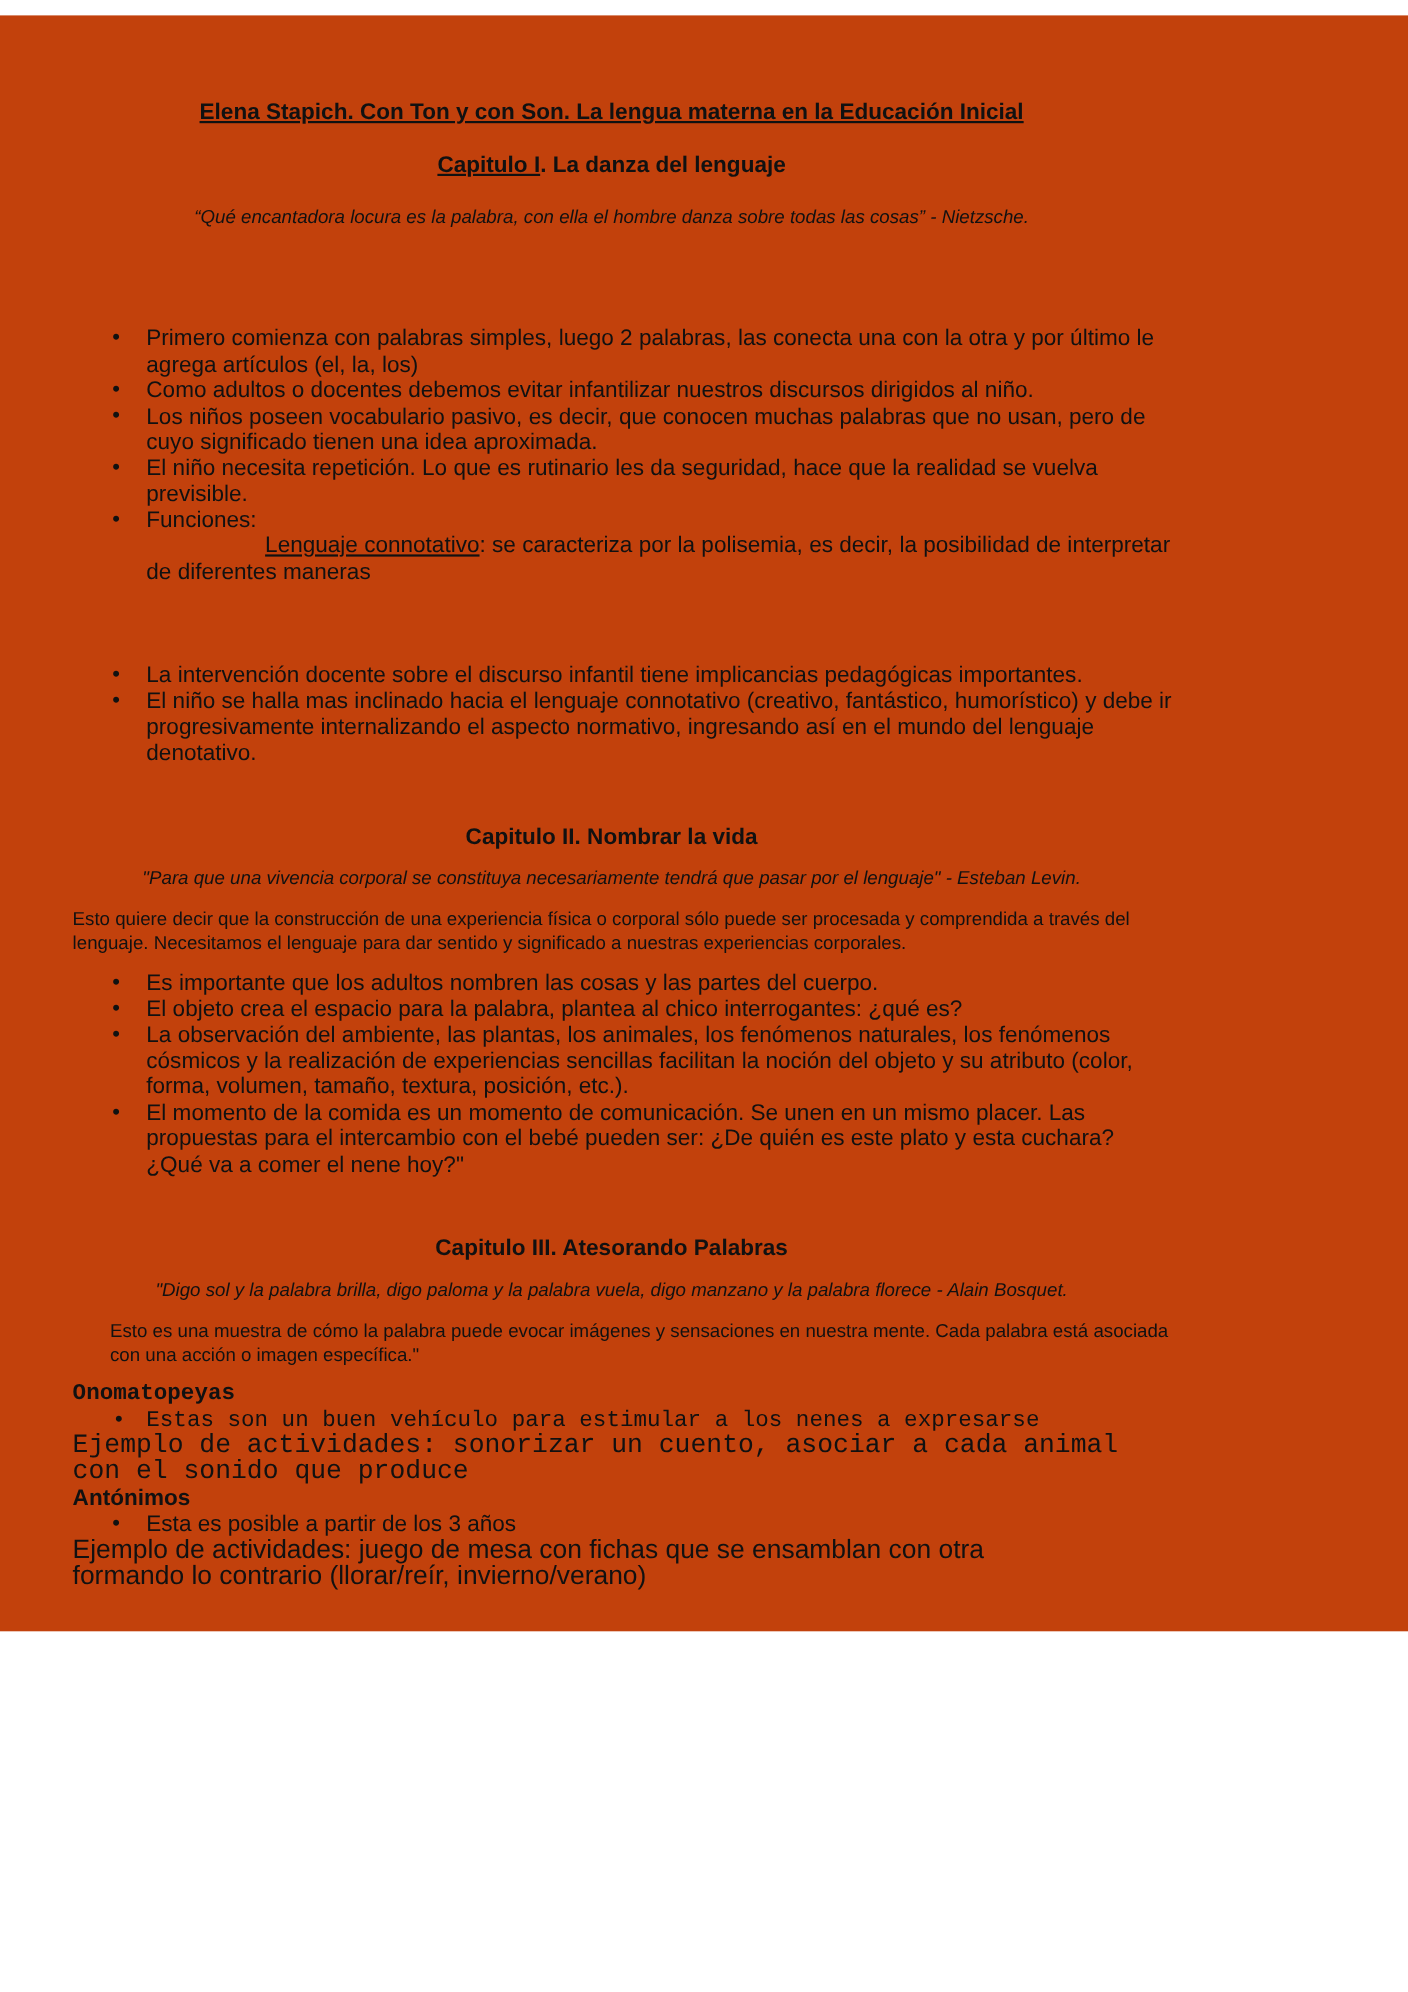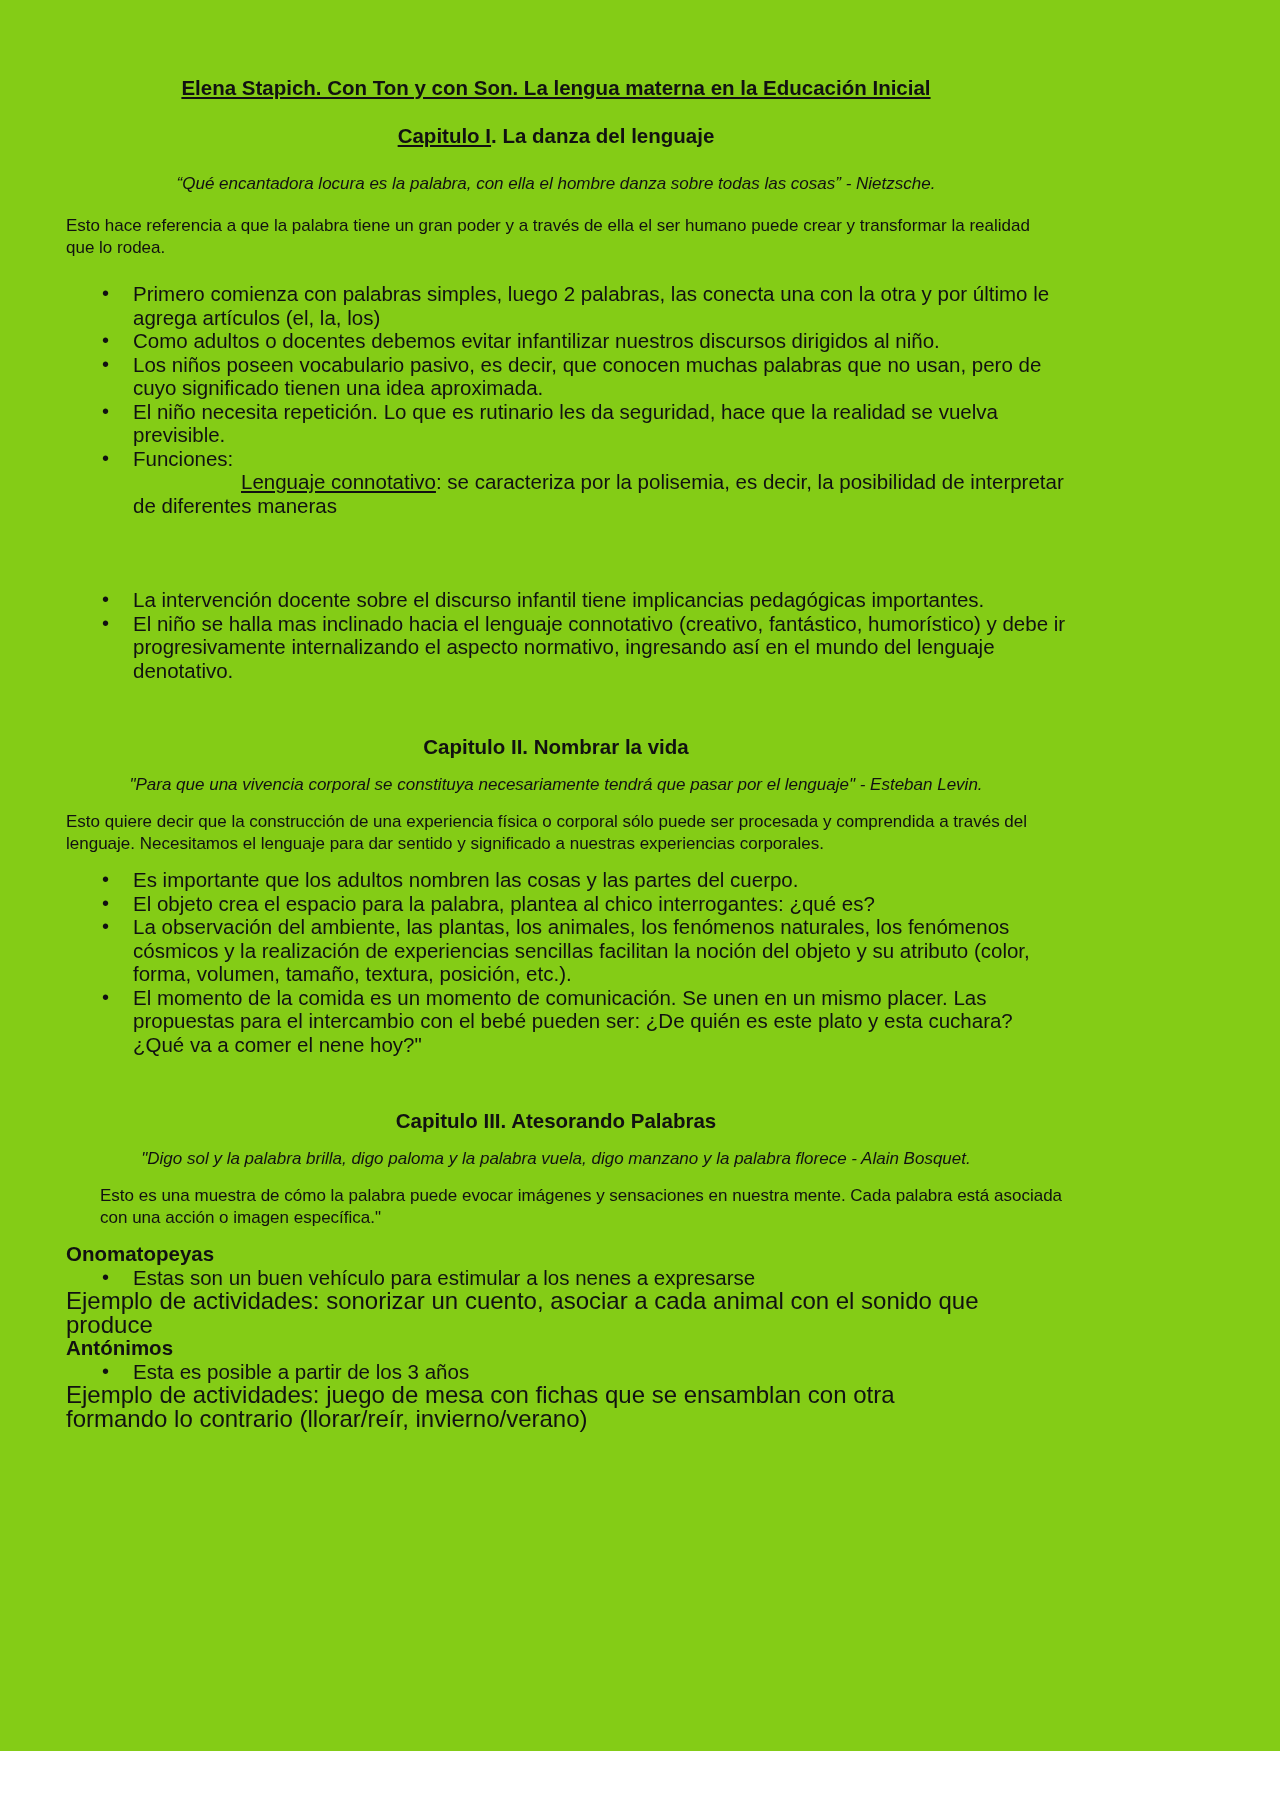--- a/index.html
+++ b/index.html
@@ -5,7 +5,7 @@
   html, body { margin: 0; padding: 0; background: #ffffff; }
   body { width: 1280px; height: 1811px; position: relative; overflow: hidden;
          font-family: "Liberation Sans", sans-serif; color: #111111; }
-  .page { position: absolute; left: 0; top: 0; width: 1280px; height: 1751px; background: #84cc16; }
+  .page { position: absolute; left: 0; top: 14px; width: 1280px; height: 1469px; background: #c2410c; }
   .col { position: absolute; left: 66px; width: 980px; }
   .center { text-align: center; }
   .title { font-weight: bold; font-size: 20.5px; text-decoration: underline; letter-spacing: 0; }

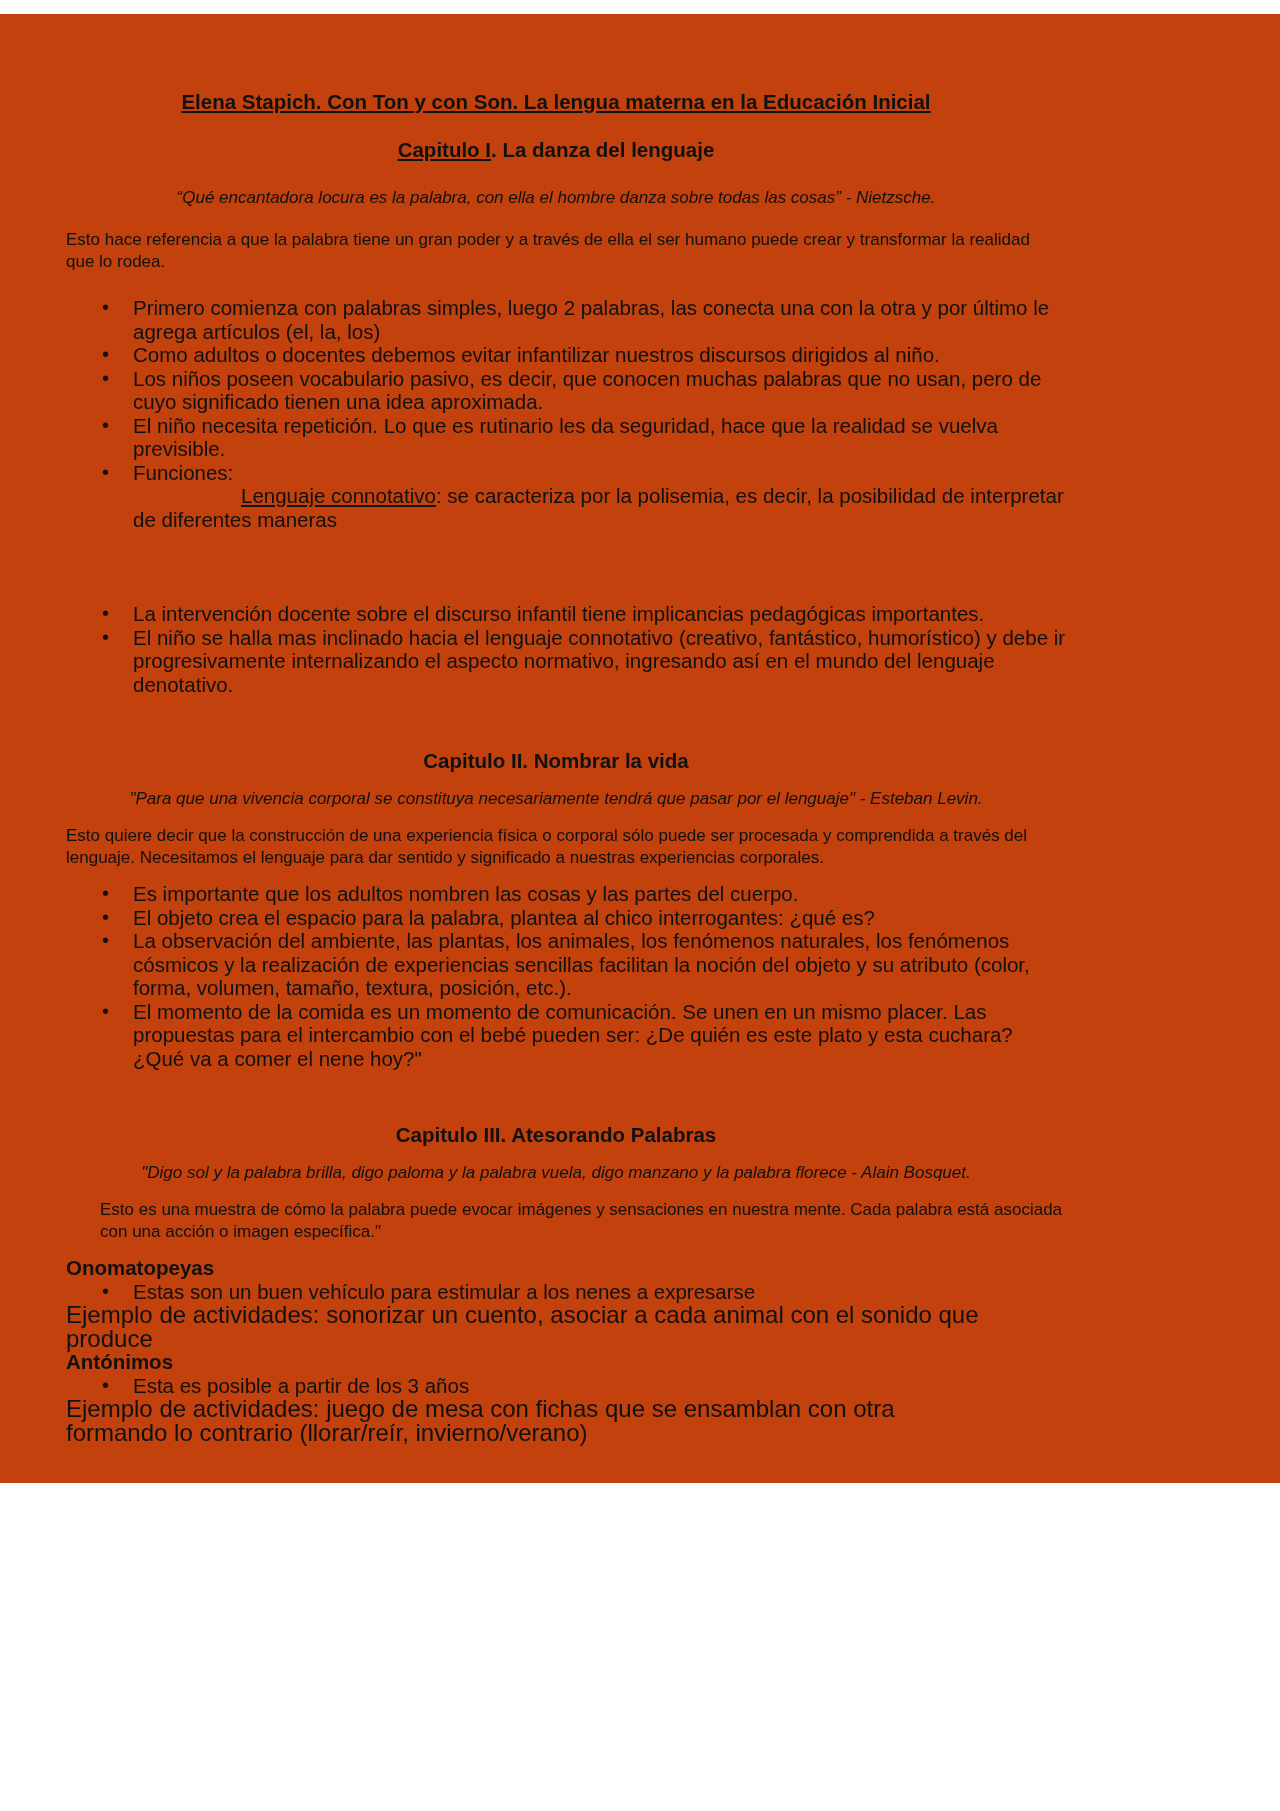--- a/index.html
+++ b/index.html
@@ -34,7 +34,6 @@
     <span class="u">Capitulo I</span><span>. La danza del lenguaje</span>
   </div>
 
-  <div class="col para" style="top:215px; width:975px;">Esto hace referencia a que la palabra tiene un gran poder y a través de ella el ser humano puede crear y transformar la realidad que lo rodea.</div>
 
   <ul class="list" style="position:absolute; left:66px; top:282px; width:1000px;">
     <li><span class="bullet">•</span><span>Primero comienza con palabras simples, luego 2 palabras, las conecta una con la otra y por último le agrega artículos (el, la, los)</span></li>

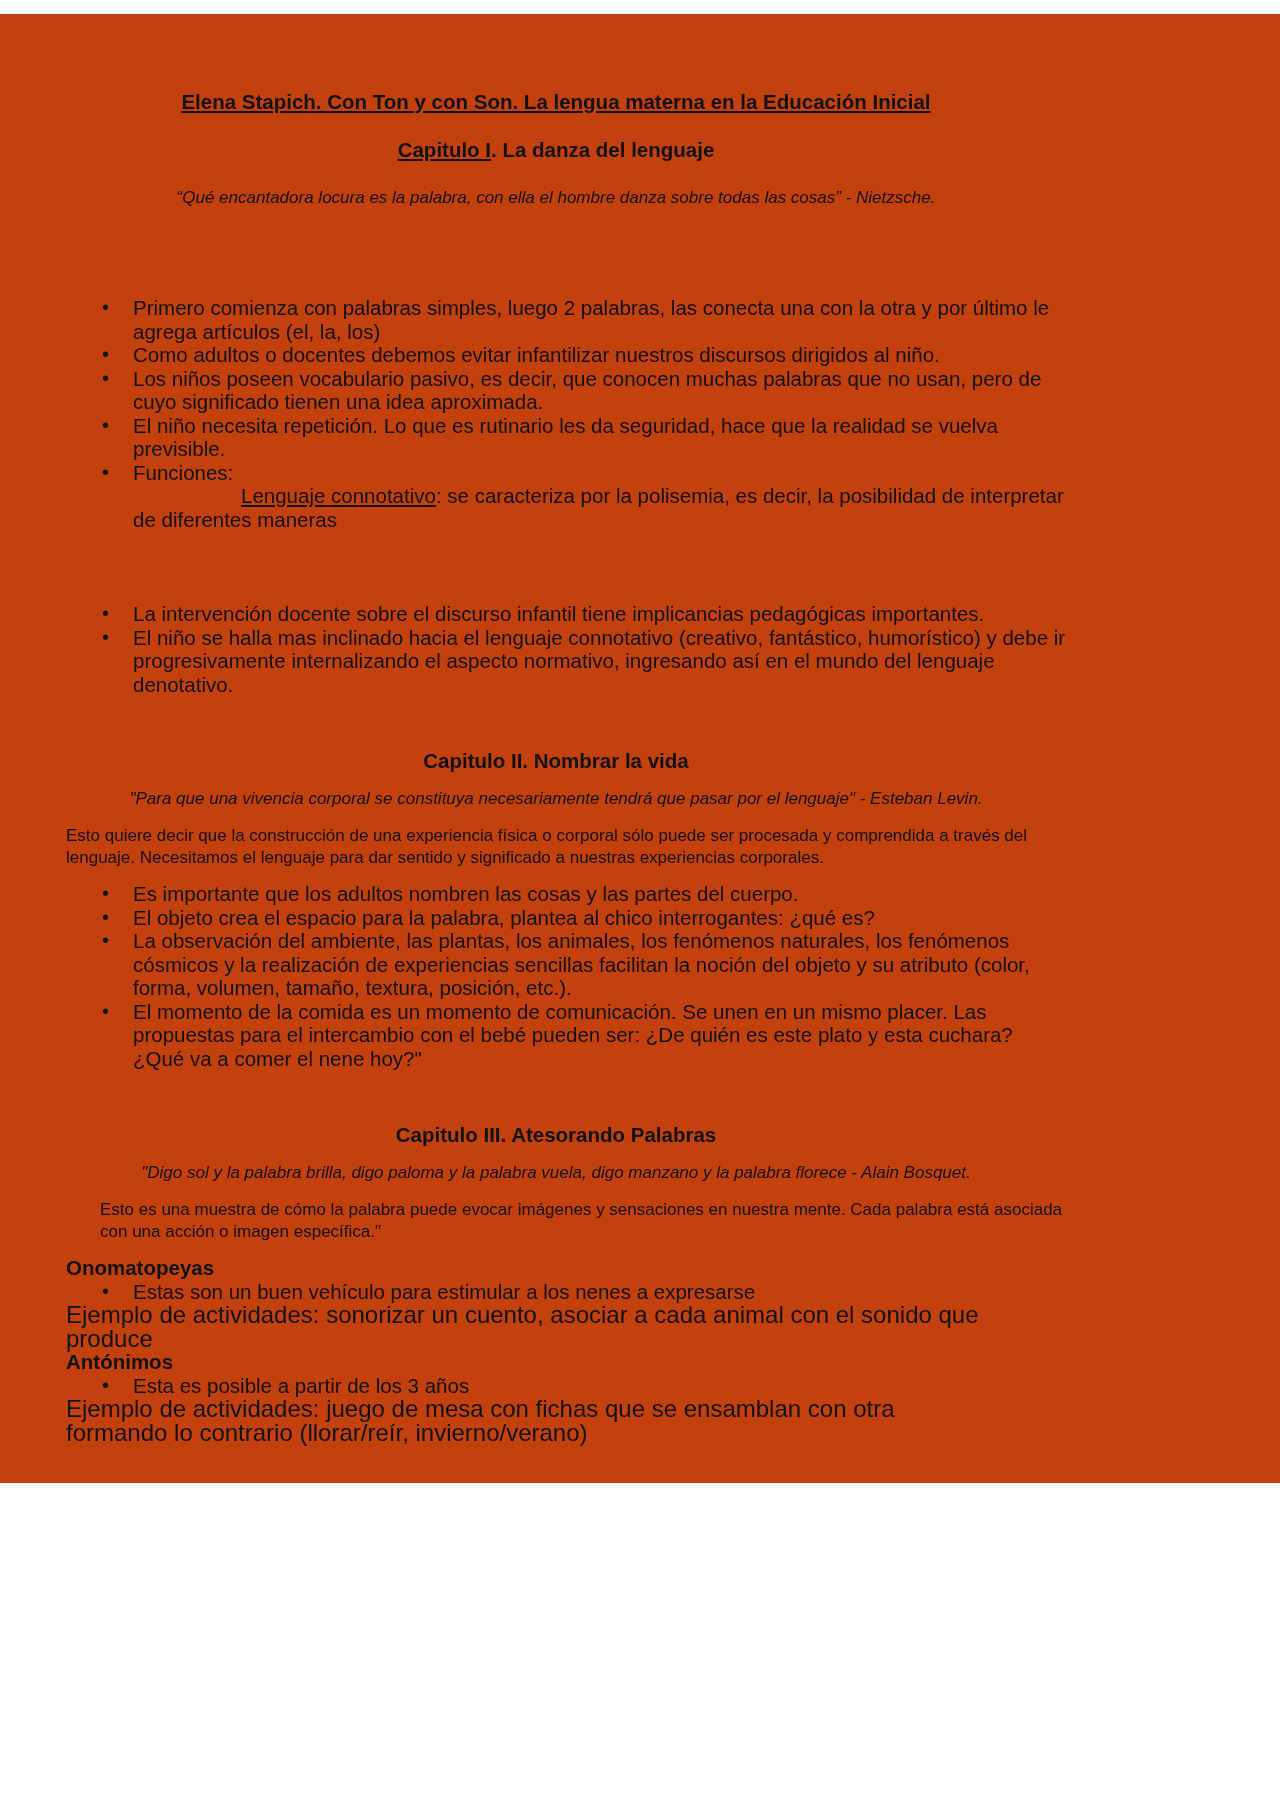--- a/index.html
+++ b/index.html
@@ -69,7 +69,7 @@
 
   <div class="col para" style="top:1185px; width:975px;margin-left:34px;">Esto es una muestra de cómo la palabra puede evocar imágenes y sensaciones en nuestra mente. Cada palabra está asociada con una acción o imagen específica."</div>
 
-  <div class="col" style="top:1242px; width:1000px;">
+  <div class="col" style="top:1242px; width:1000px;font-family:Liberation Mono, monospace;">
     <div class="heading">Onomatopeyas</div>
     <ul class="list">
       <li><span class="bullet">•</span><span>Estas son un buen vehículo para estimular a los nenes a expresarse</span></li>

